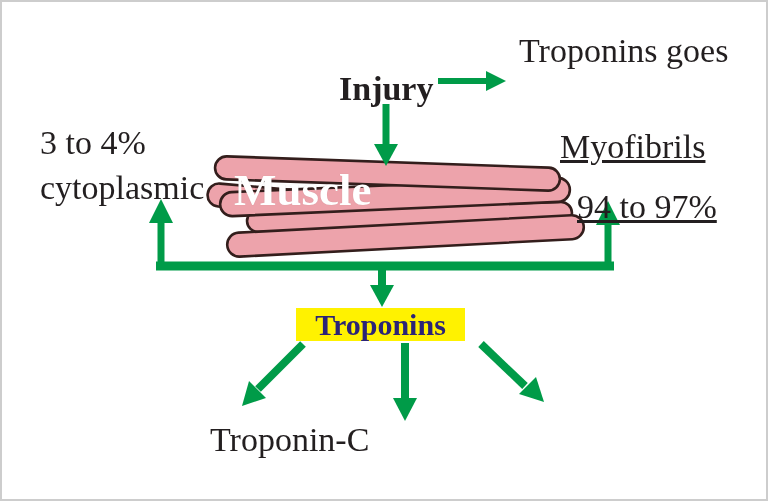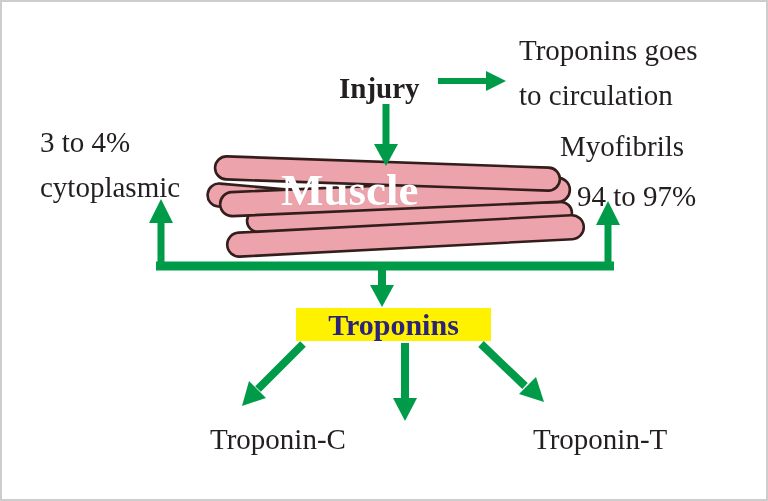--- a/index.html
+++ b/index.html
@@ -25,7 +25,7 @@
   .canvas svg{position:absolute;left:0;top:0;}
   .lbl{
     position:absolute;
-    font-size:29px;
+    font-size:34px;
     line-height:45px;
     white-space:nowrap;
   }

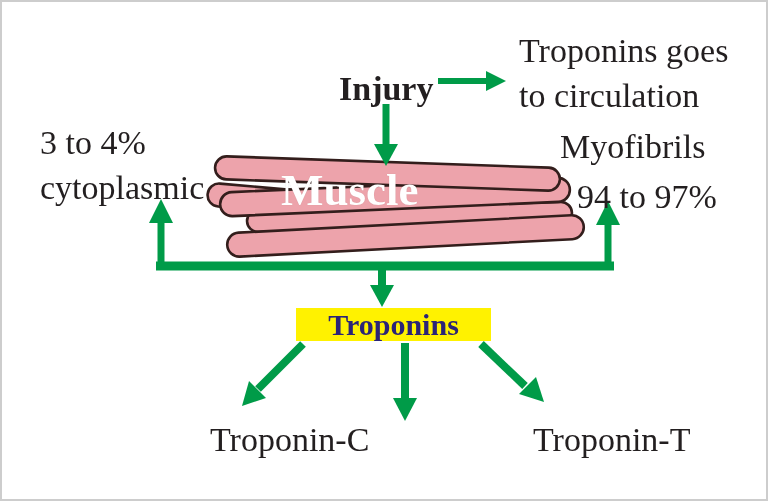--- a/index.html
+++ b/index.html
@@ -117,7 +117,6 @@
 
   <div class="lbl" style="left:517px;top:26px;">
     <div>Troponins goes</div>
-    <div>to circulation</div>
   </div>
 
   <div class="lbl" style="left:38px;top:118px;">

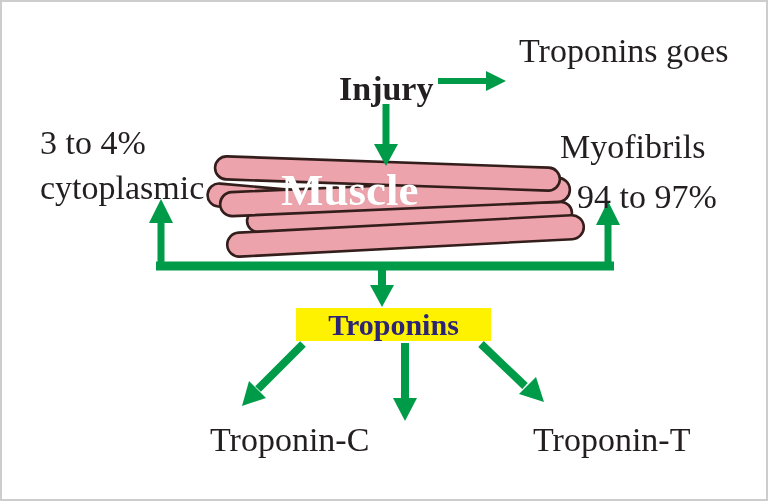--- a/index.html
+++ b/index.html
@@ -124,7 +124,7 @@
     <div>cytoplasmic</div>
   </div>
 
-  <div class="lbl" style="left:558px;top:122px;">Myofibrils</div>
+  <div class="lbl" style="left:558px;top:122px;text-decoration:underline;">Myofibrils</div>
   <div class="lbl" style="left:575px;top:172px;">94 to 97%</div>
 
   <div class="muscle-lbl">Muscle</div>

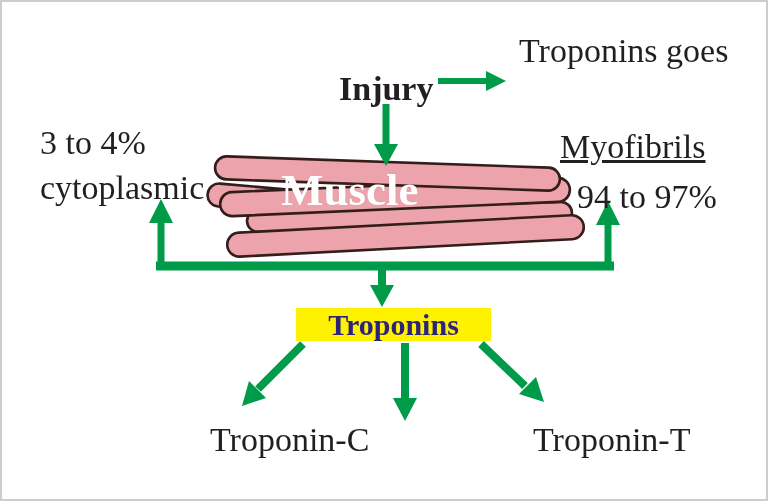--- a/index.html
+++ b/index.html
@@ -40,7 +40,6 @@
     line-height:48px;
     white-space:nowrap;
     text-shadow:0 0 1px rgba(0,0,0,0.15);
-    margin-left:47px;
   }
   .troponins-box{
     position:absolute;

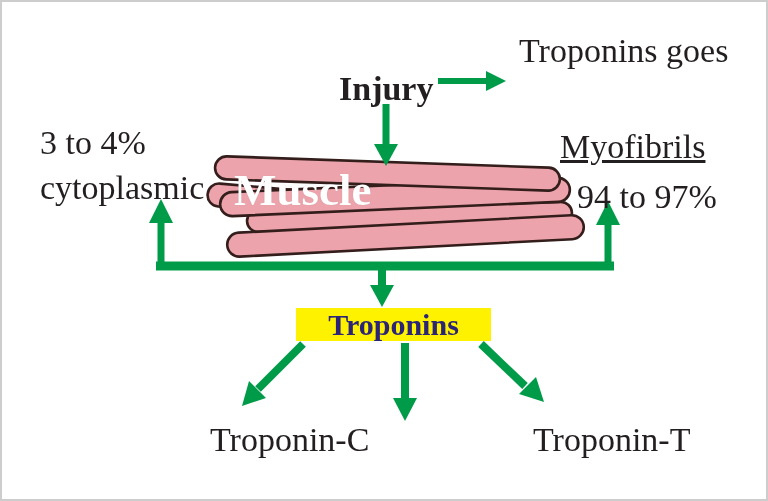--- a/index.html
+++ b/index.html
@@ -124,7 +124,7 @@
   </div>
 
   <div class="lbl" style="left:558px;top:122px;text-decoration:underline;">Myofibrils</div>
-  <div class="lbl" style="left:575px;top:172px;">94 to 97%</div>
+  <div class="lbl" style="left:575px;top:182px;text-decoration:underline;">94 to 97%</div>
 
   <div class="muscle-lbl">Muscle</div>
 

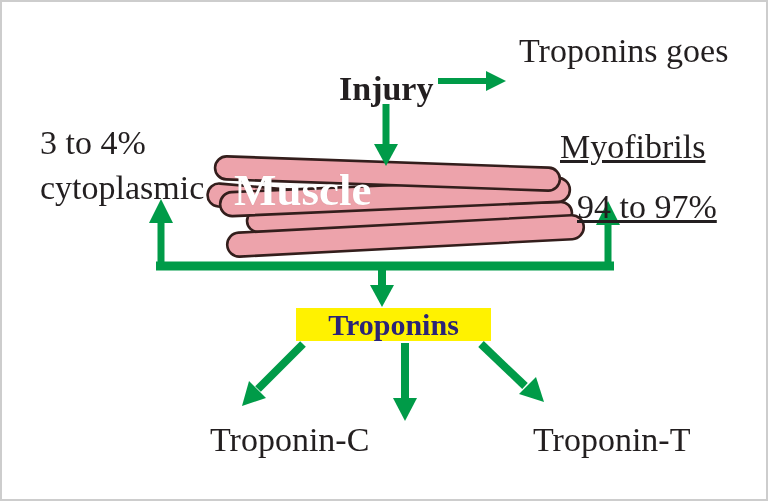--- a/index.html
+++ b/index.html
@@ -44,7 +44,7 @@
   .troponins-box{
     position:absolute;
     left:294px;top:306px;
-    width:195px;height:33px;
+    width:169px;height:33px;
     background:var(--yellow);
     display:flex;align-items:center;justify-content:center;
     font-size:30px;font-weight:bold;

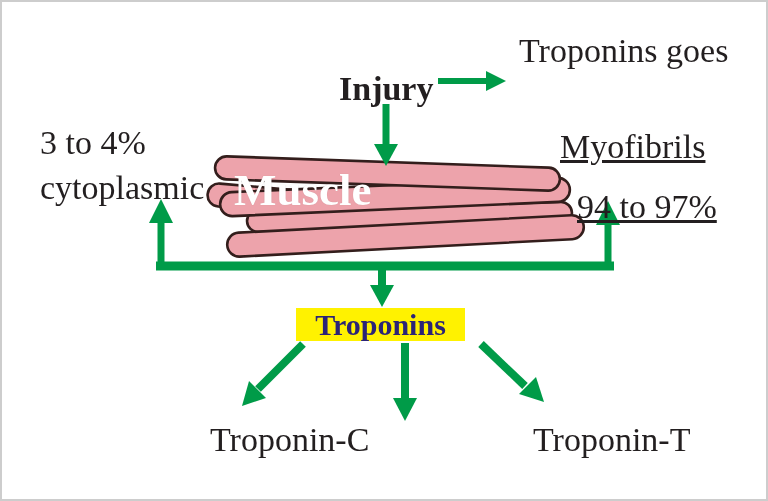--- a/index.html
+++ b/index.html
@@ -133,7 +133,6 @@
   </div>
 
   <div class="lbl" style="left:208px;top:415px;">Troponin-C</div>
-  <div class="lbl" style="left:531px;top:415px;">Troponin-T</div>
 
 </div>
 

